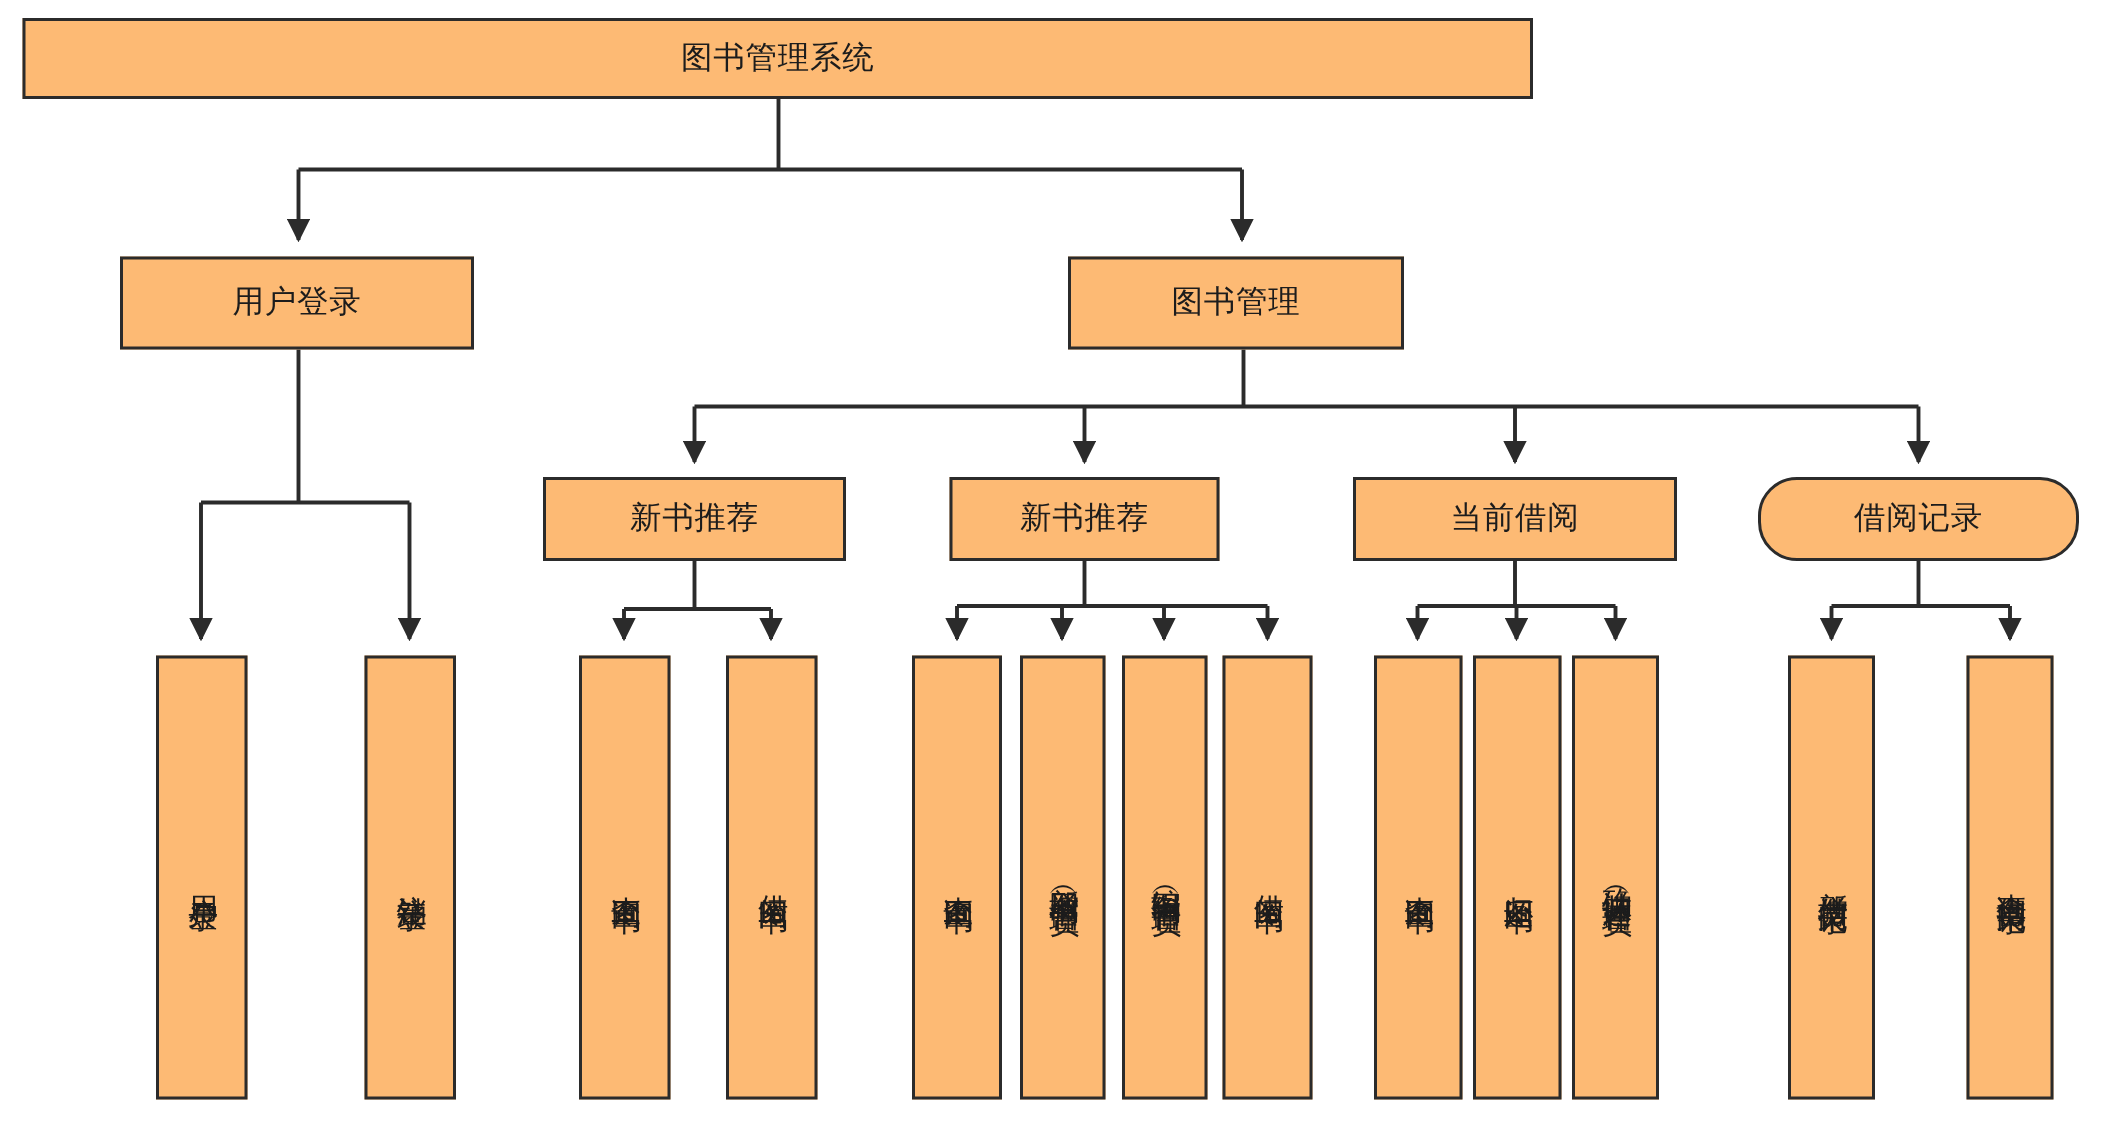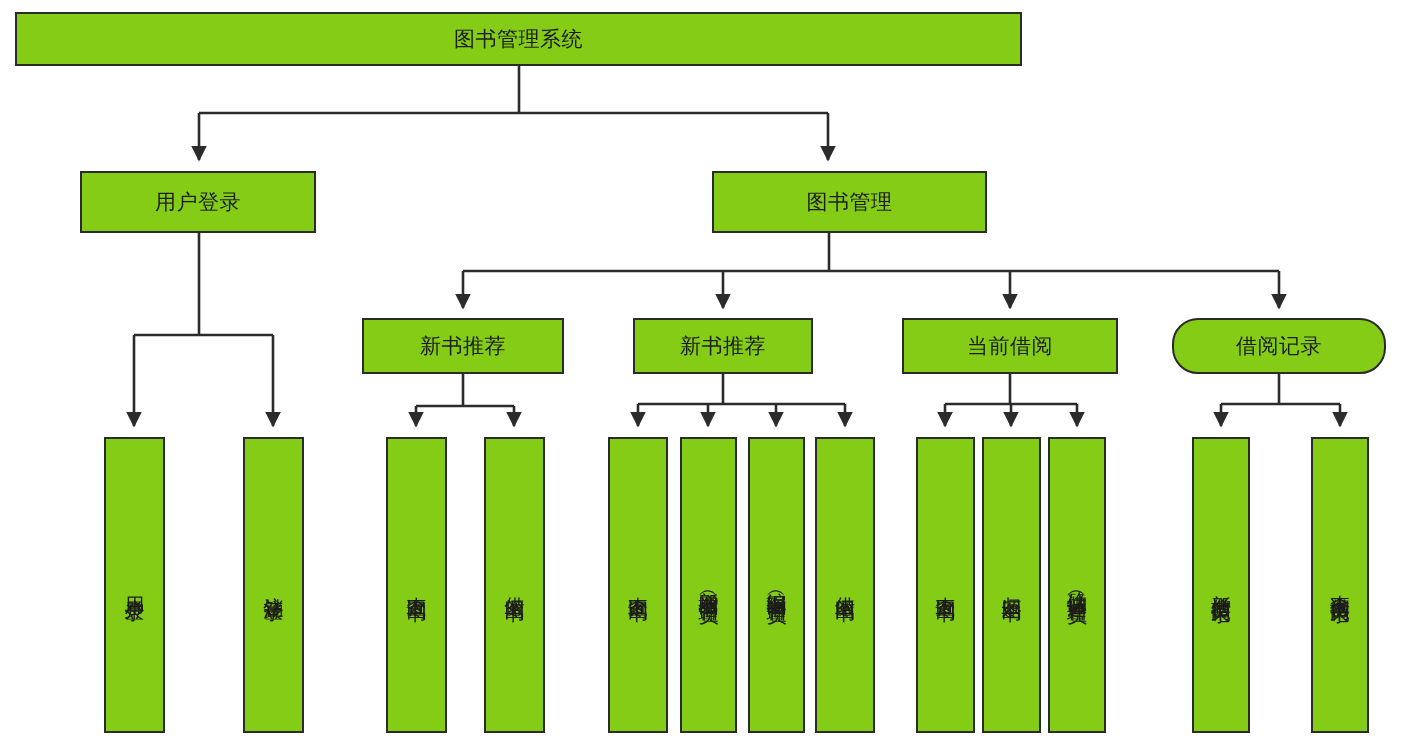--- a/index.html
+++ b/index.html
@@ -30,7 +30,7 @@
     position: absolute;
     box-sizing: border-box;
     border: 2.5px solid #2b2b2b;
-    background: #84cc16;
+    background: #fdba74;
     display: flex;
     align-items: center;
     justify-content: center;

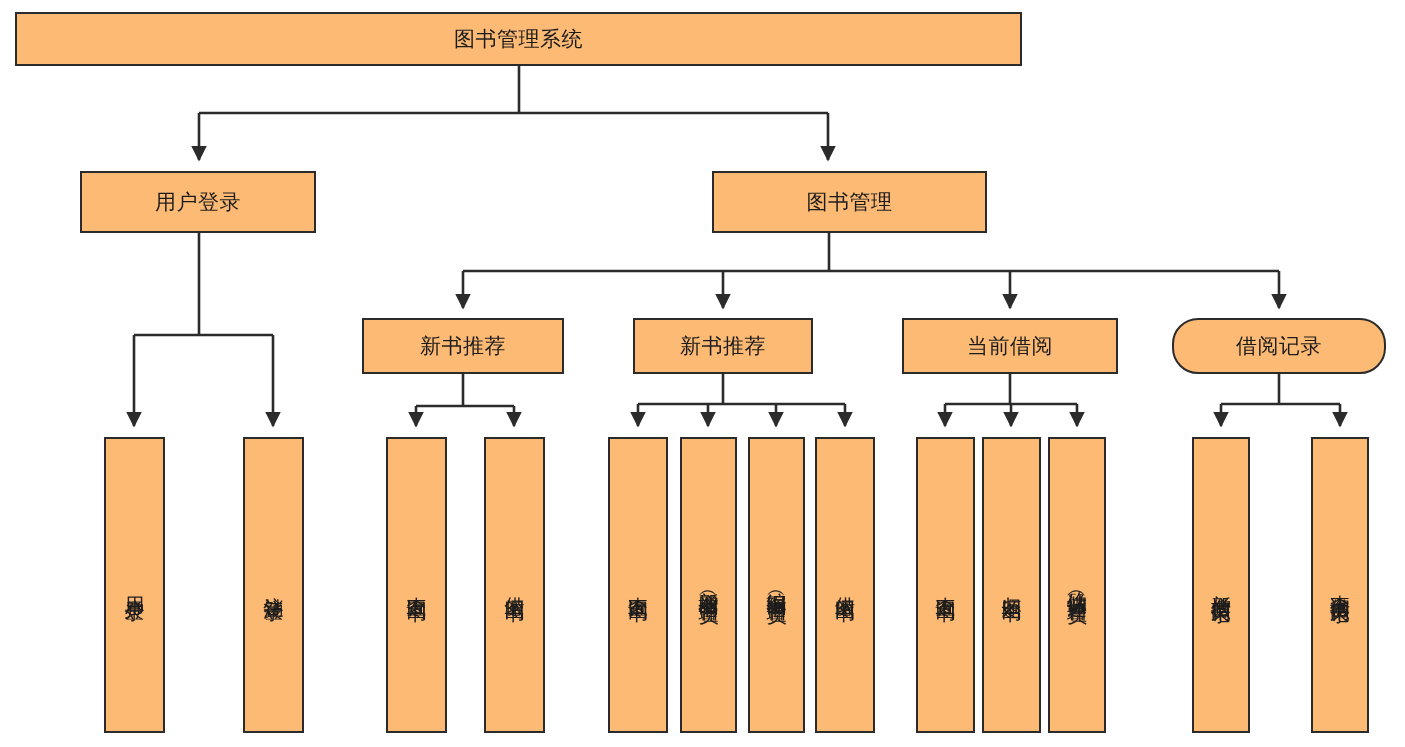--- a/index.html
+++ b/index.html
@@ -127,7 +127,7 @@
   <div class="node horiz" id="node-l2-0" style="left: 80px; top: 171px; width: 236px; height: 62px;">
     <span class="label">用户登录</span>
   </div>
-  <div class="node horiz" id="node-l2-1" style="left: 712px; top: 171px; width: 275px; height: 62px; text-align: right;">
+  <div class="node horiz" id="node-l2-1" style="left: 712px; top: 171px; width: 224px; height: 62px; text-align: right;">
     <span class="label">图书管理</span>
   </div>
 

